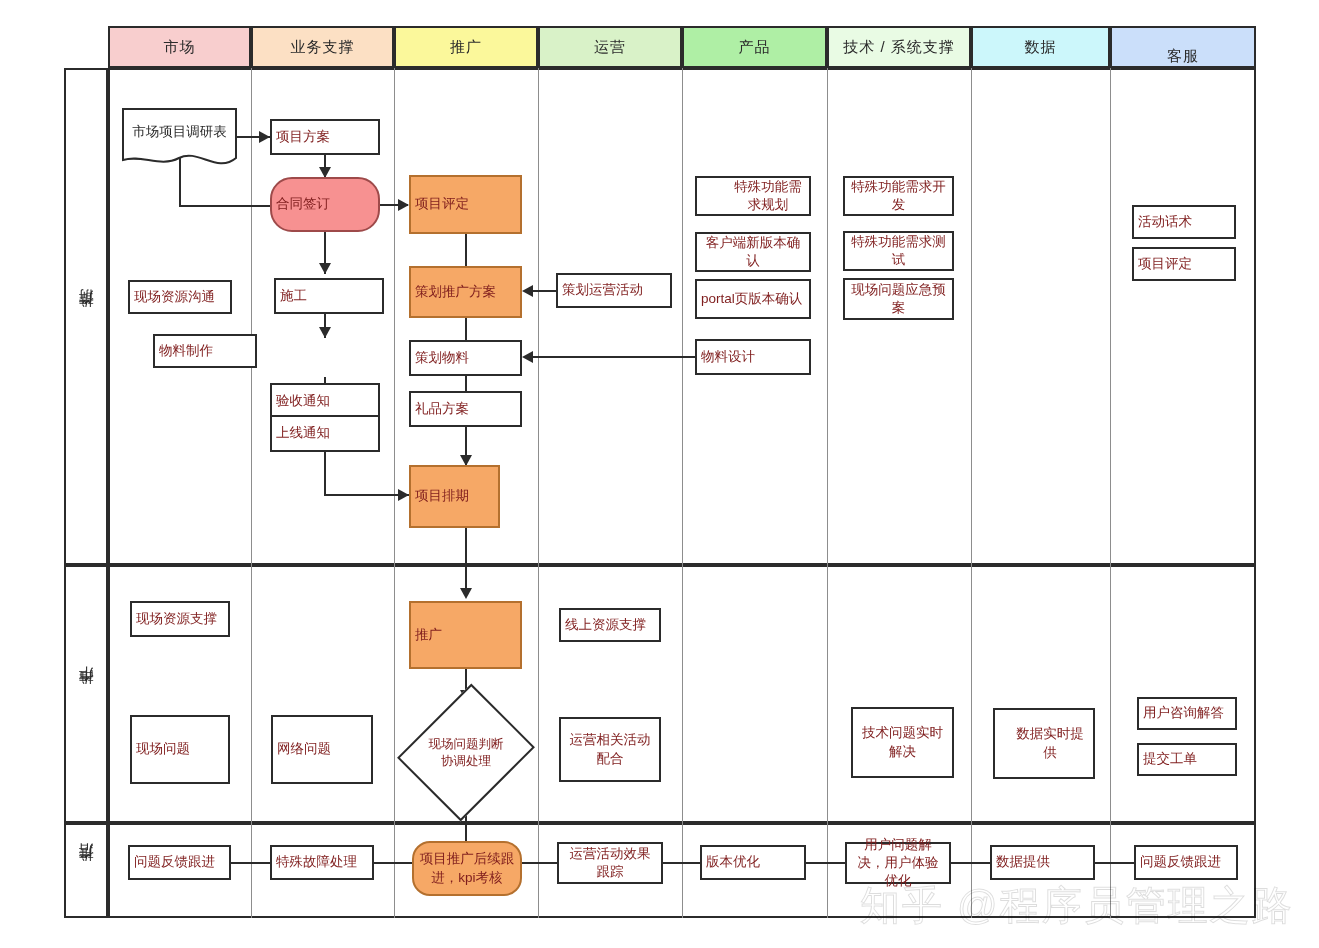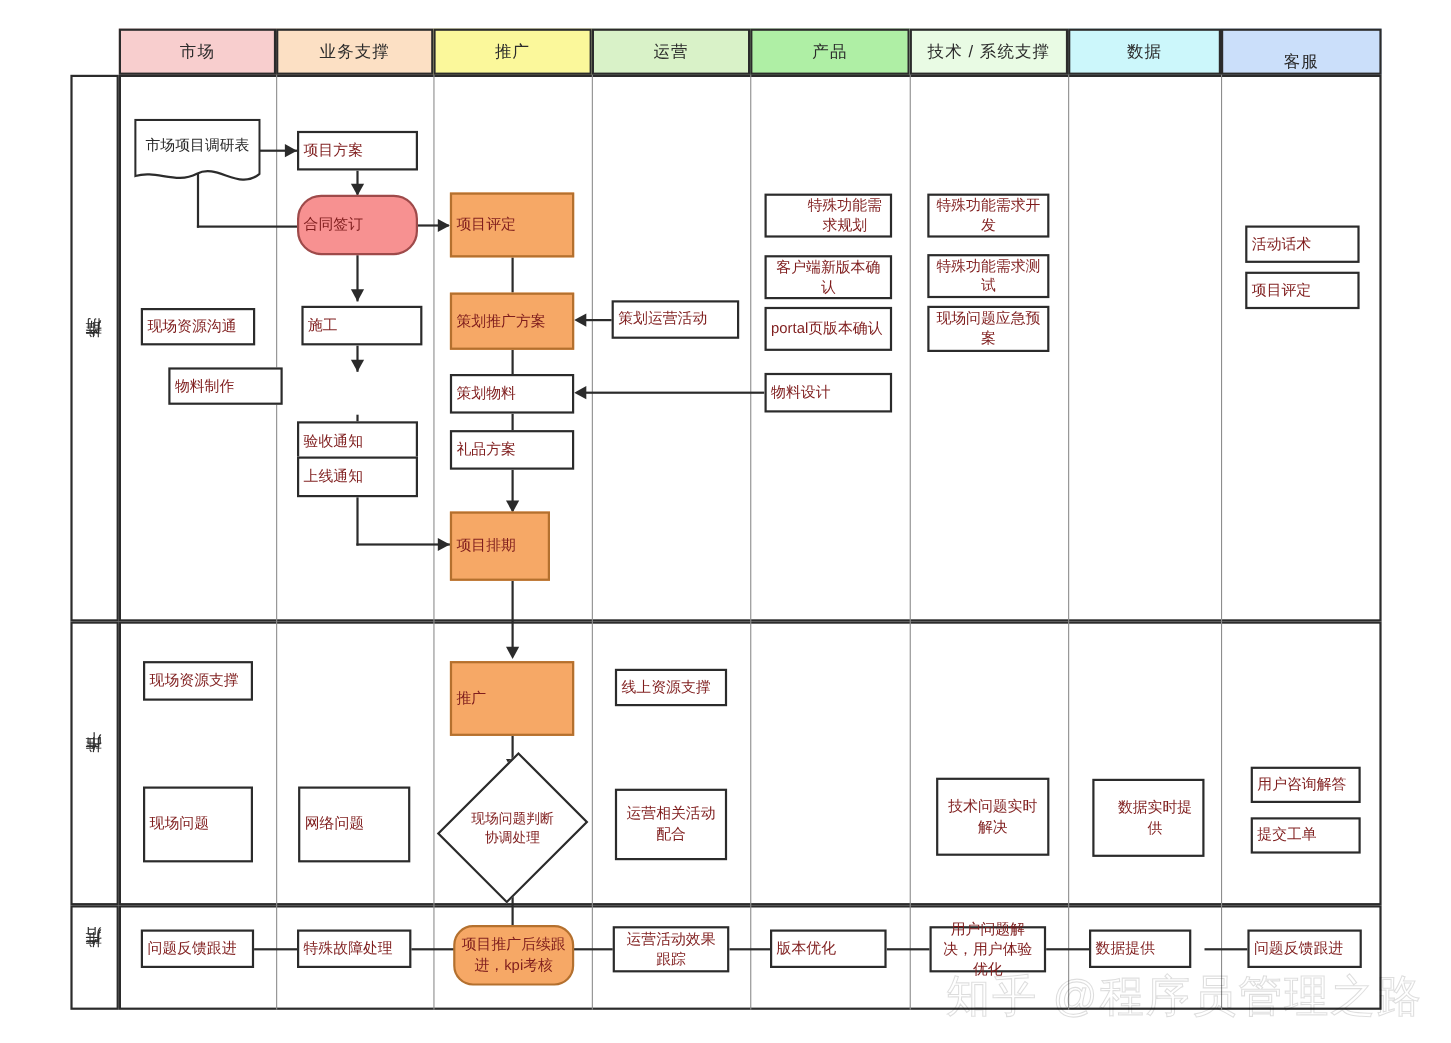--- a/index.html
+++ b/index.html
@@ -295,7 +295,7 @@
   <div class="node" style="left:845px;top:842px;width:106px;height:42px;">
       <span>用户问题解决，用户体验优化</span>
     </div>
-  <div class="node" style="left:990px;top:845px;width:93px;height:35px;">
+  <div class="node" style="left:990px;top:845px;width:105px;height:35px;">
       <span>数据提供</span>
     </div>
   <div class="node" style="left:1134px;top:845px;width:104px;height:35px;">

